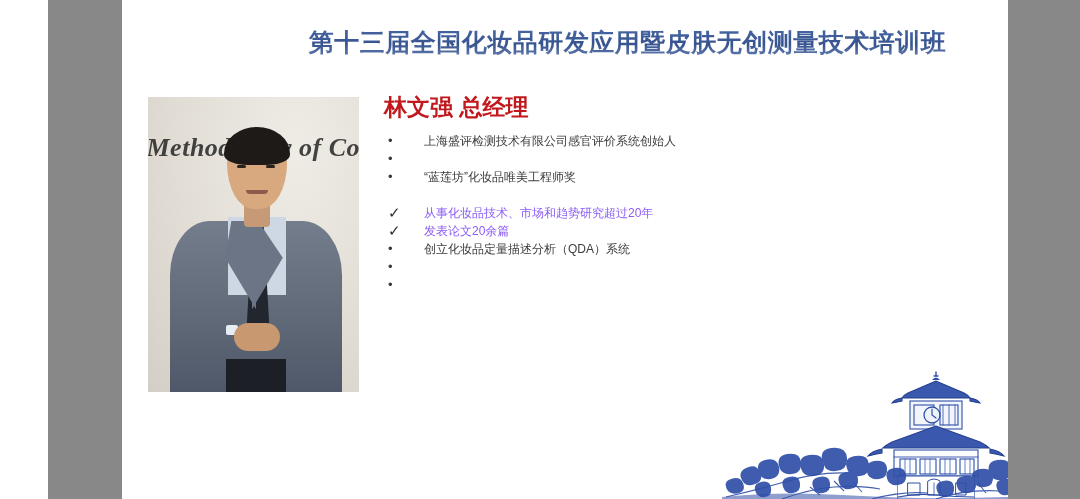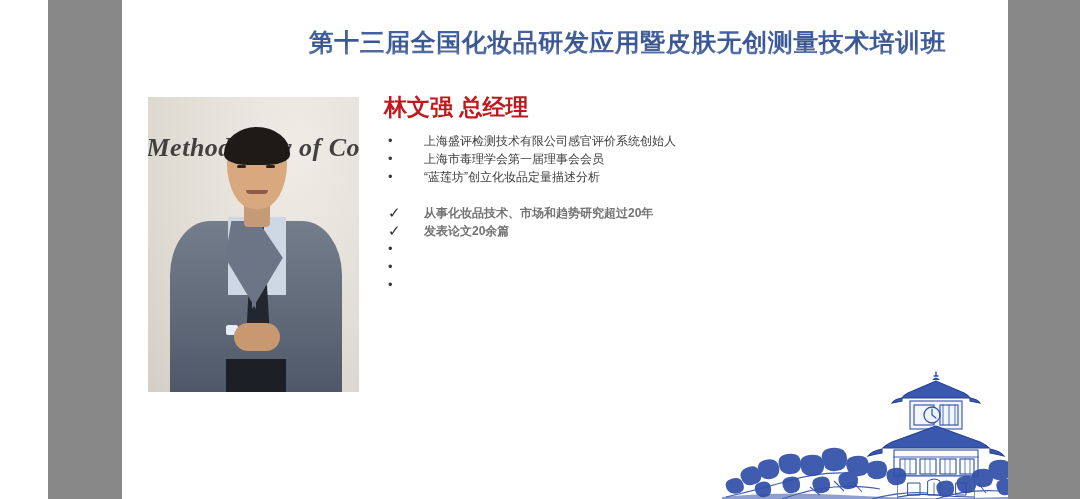--- a/index.html
+++ b/index.html
@@ -257,7 +257,6 @@
         </div>
         <div class="b-row">
           <span class="b-mark">•</span>
-          <span class="b-text">上海市毒理学会第一届理事会会员</span>
         </div>
         <div class="b-row">
           <span class="b-mark">•</span>

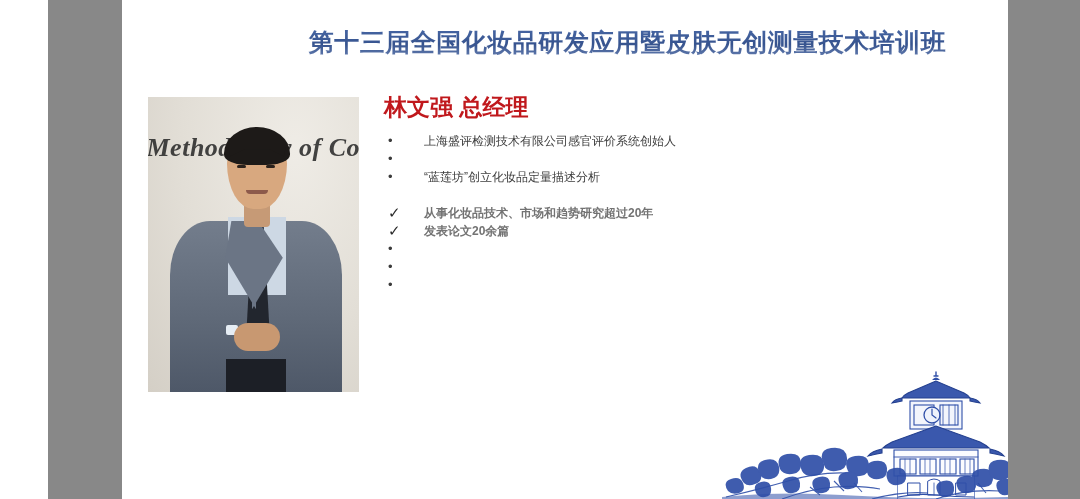--- a/index.html
+++ b/index.html
@@ -260,7 +260,7 @@
         </div>
         <div class="b-row">
           <span class="b-mark">•</span>
-          <span class="b-text">“蓝莲坊”创立化妆品定量描述分析</span>
+          <span class="b-text">“蓝莲坊”化妆品唯美工程师奖</span>
         </div>
         <div class="b-row bold check spacer-before">
           <span class="b-mark">✓</span>

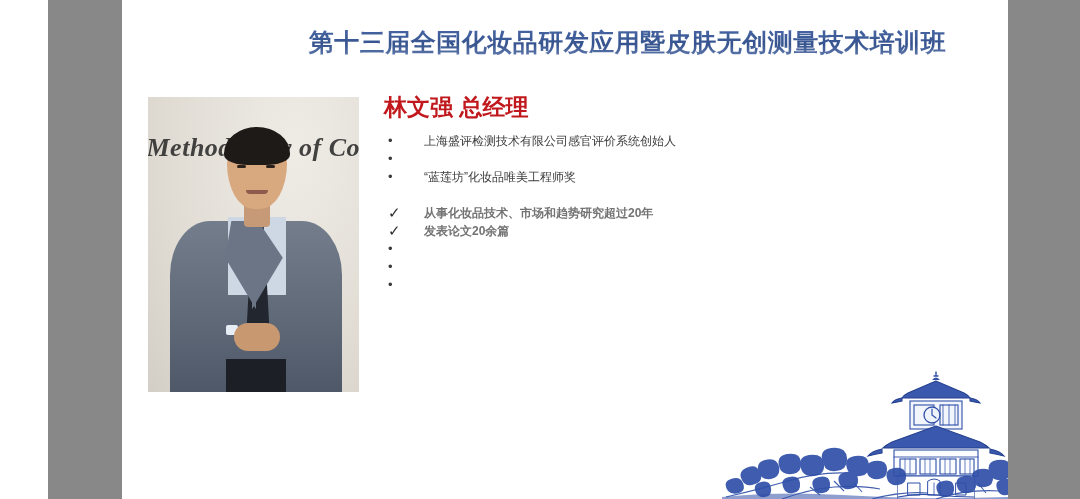--- a/index.html
+++ b/index.html
@@ -200,8 +200,8 @@
     line-height: 18px;
   }
   .b-row.bold .b-text {
-    font-weight: bold;
-    color: #737373;
+    font-weight: normal;
+    color: #8b5cf6;
   }
 
   

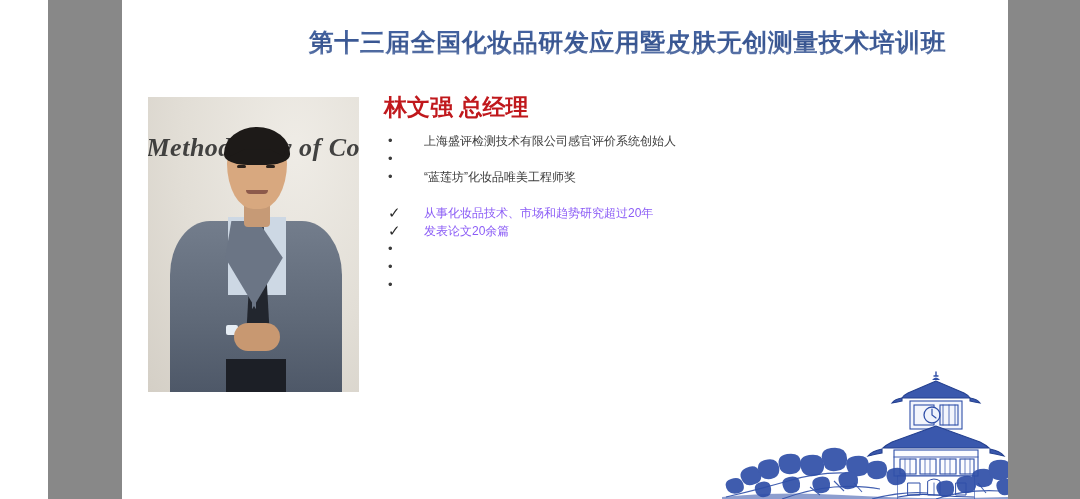--- a/index.html
+++ b/index.html
@@ -272,6 +272,7 @@
         </div>
         <div class="b-row">
           <span class="b-mark">•</span>
+          <span class="b-text">创立化妆品定量描述分析（QDA）系统</span>
         </div>
         <div class="b-row">
           <span class="b-mark">•</span>

